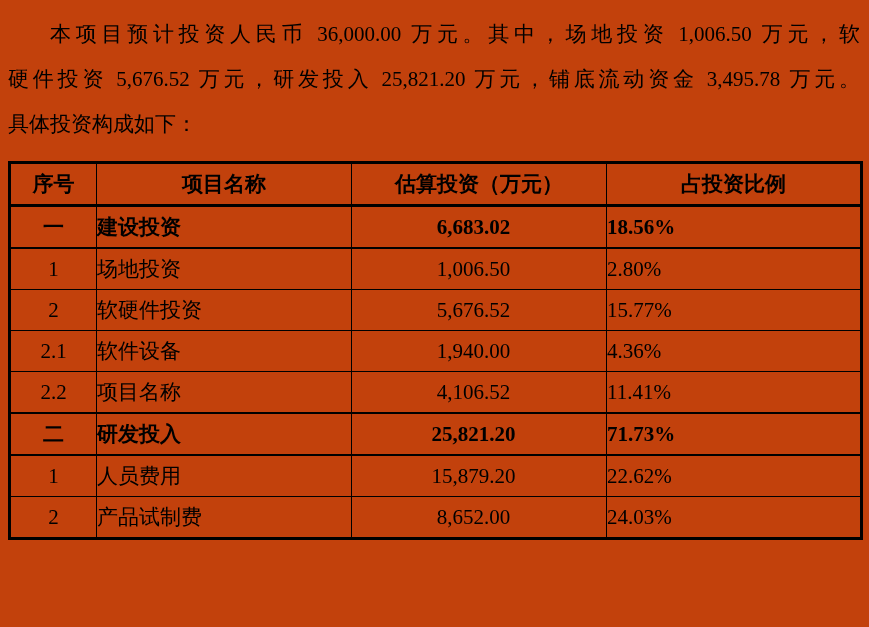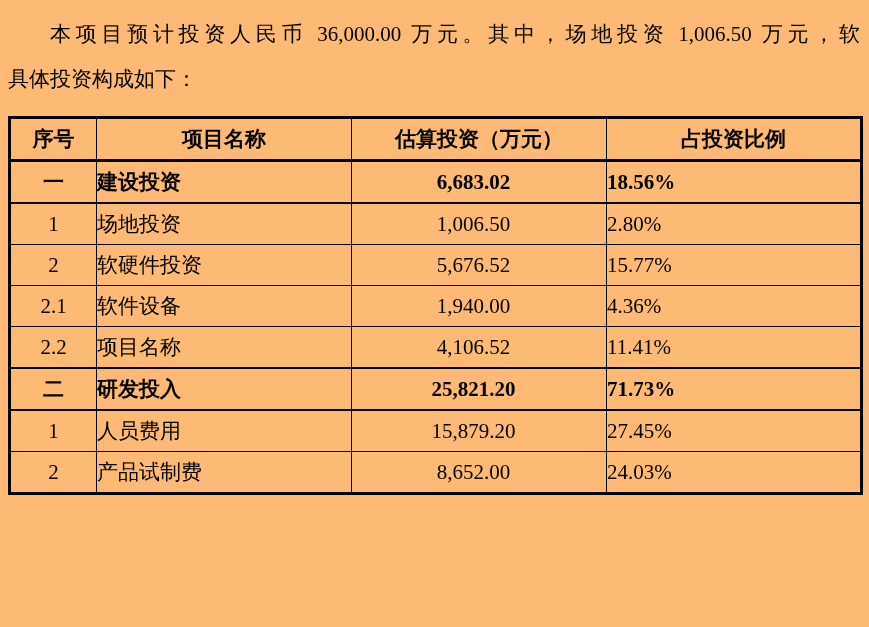--- a/index.html
+++ b/index.html
@@ -13,7 +13,7 @@
     position: relative;
     width: 869px;
     height: 627px;
-    background: #fdba74;
+    background: #c2410c;
     overflow: hidden;
     box-sizing: border-box;
     padding: 12px 9px 0 8px;

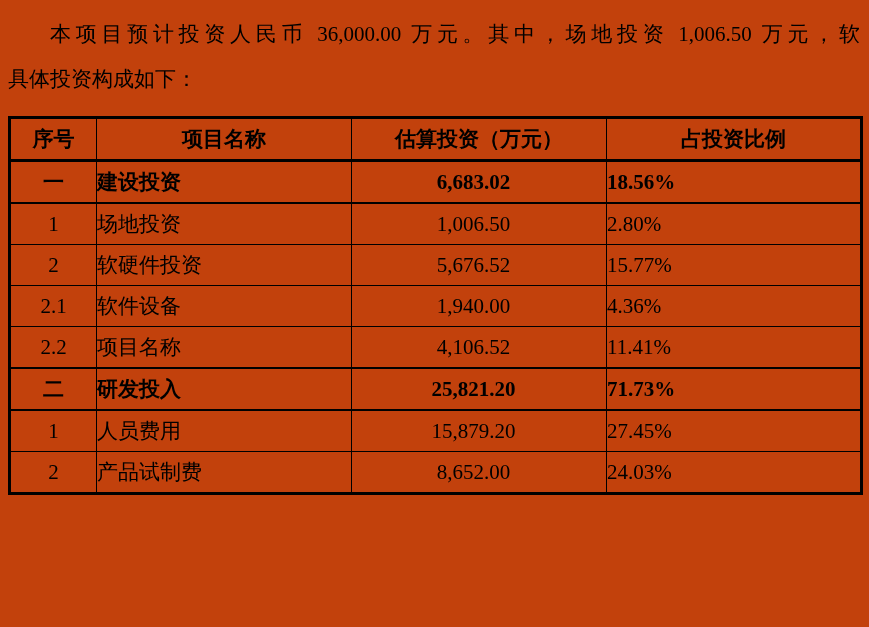--- a/index.html
+++ b/index.html
@@ -76,6 +76,7 @@
 
   <div class="intro">
     <div class="line justified indent">本项目预计投资人民币 36,000.00 万元。其中，场地投资 1,006.50 万元，软</div>
+    <div class="line justified">硬件投资 5,676.52 万元，研发投入 25,821.20 万元，铺底流动资金 3,495.78 万元。</div>
     <div class="line">具体投资构成如下：</div>
   </div>
 

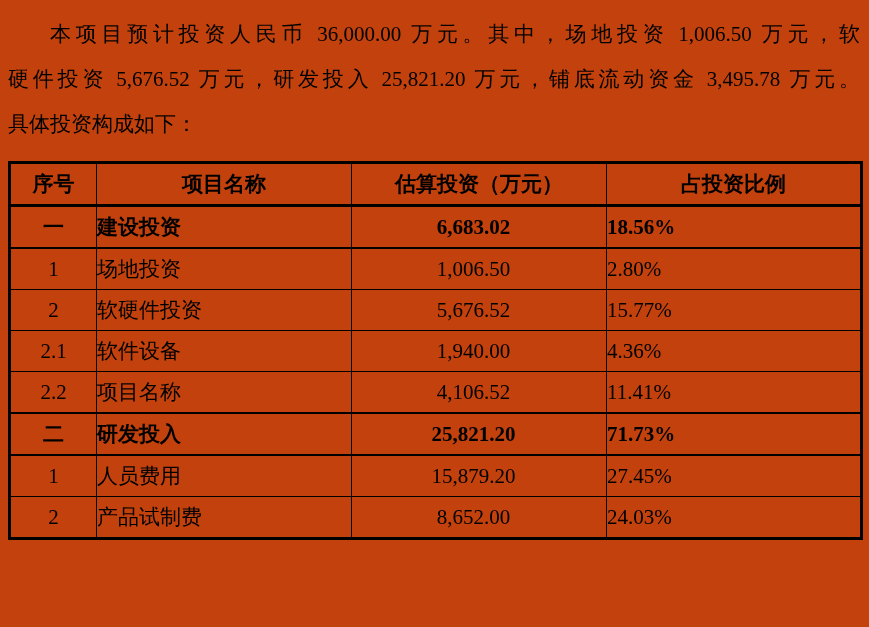--- a/index.html
+++ b/index.html
@@ -136,7 +136,7 @@
     <td class="c-no">1</td>
     <td class="c-name">人员费用</td>
     <td class="c-amount">15,879.20</td>
-    <td class="c-ratio">27.45%</td>
+    <td class="c-ratio">22.62%</td>
   </tr>
         <tr>
     <td class="c-no">2</td>

